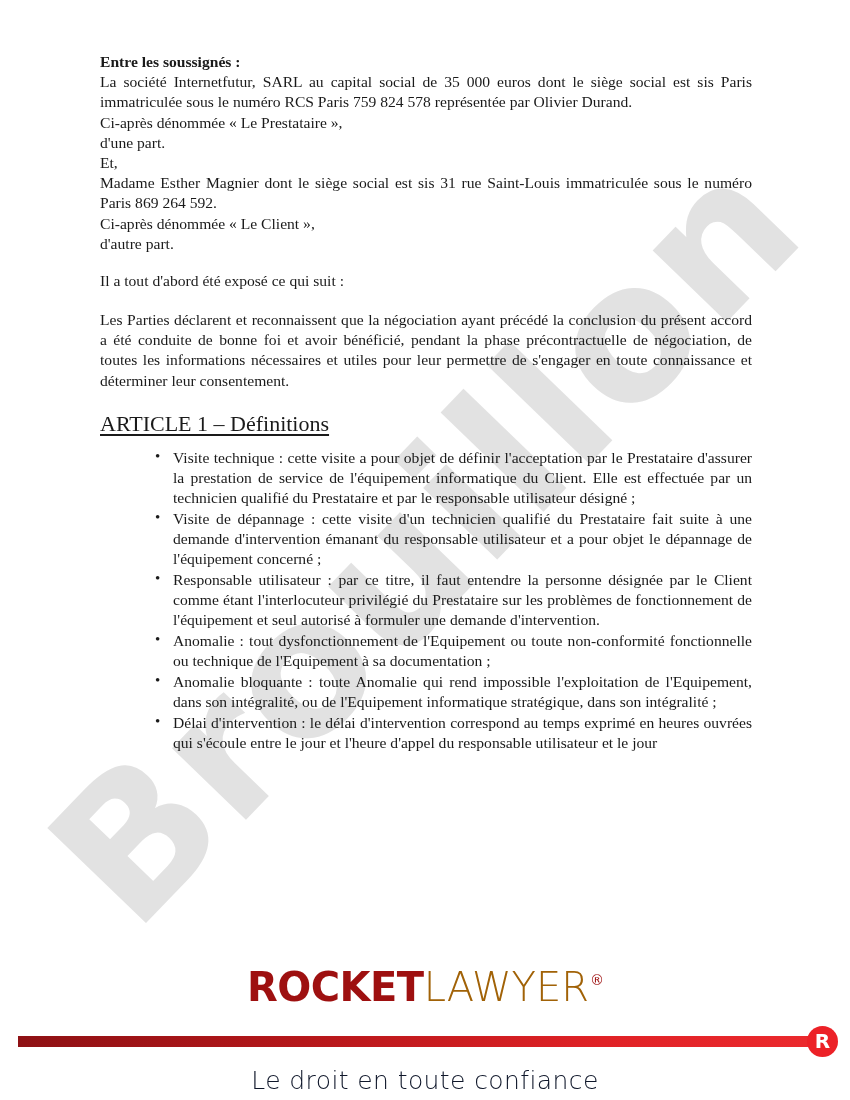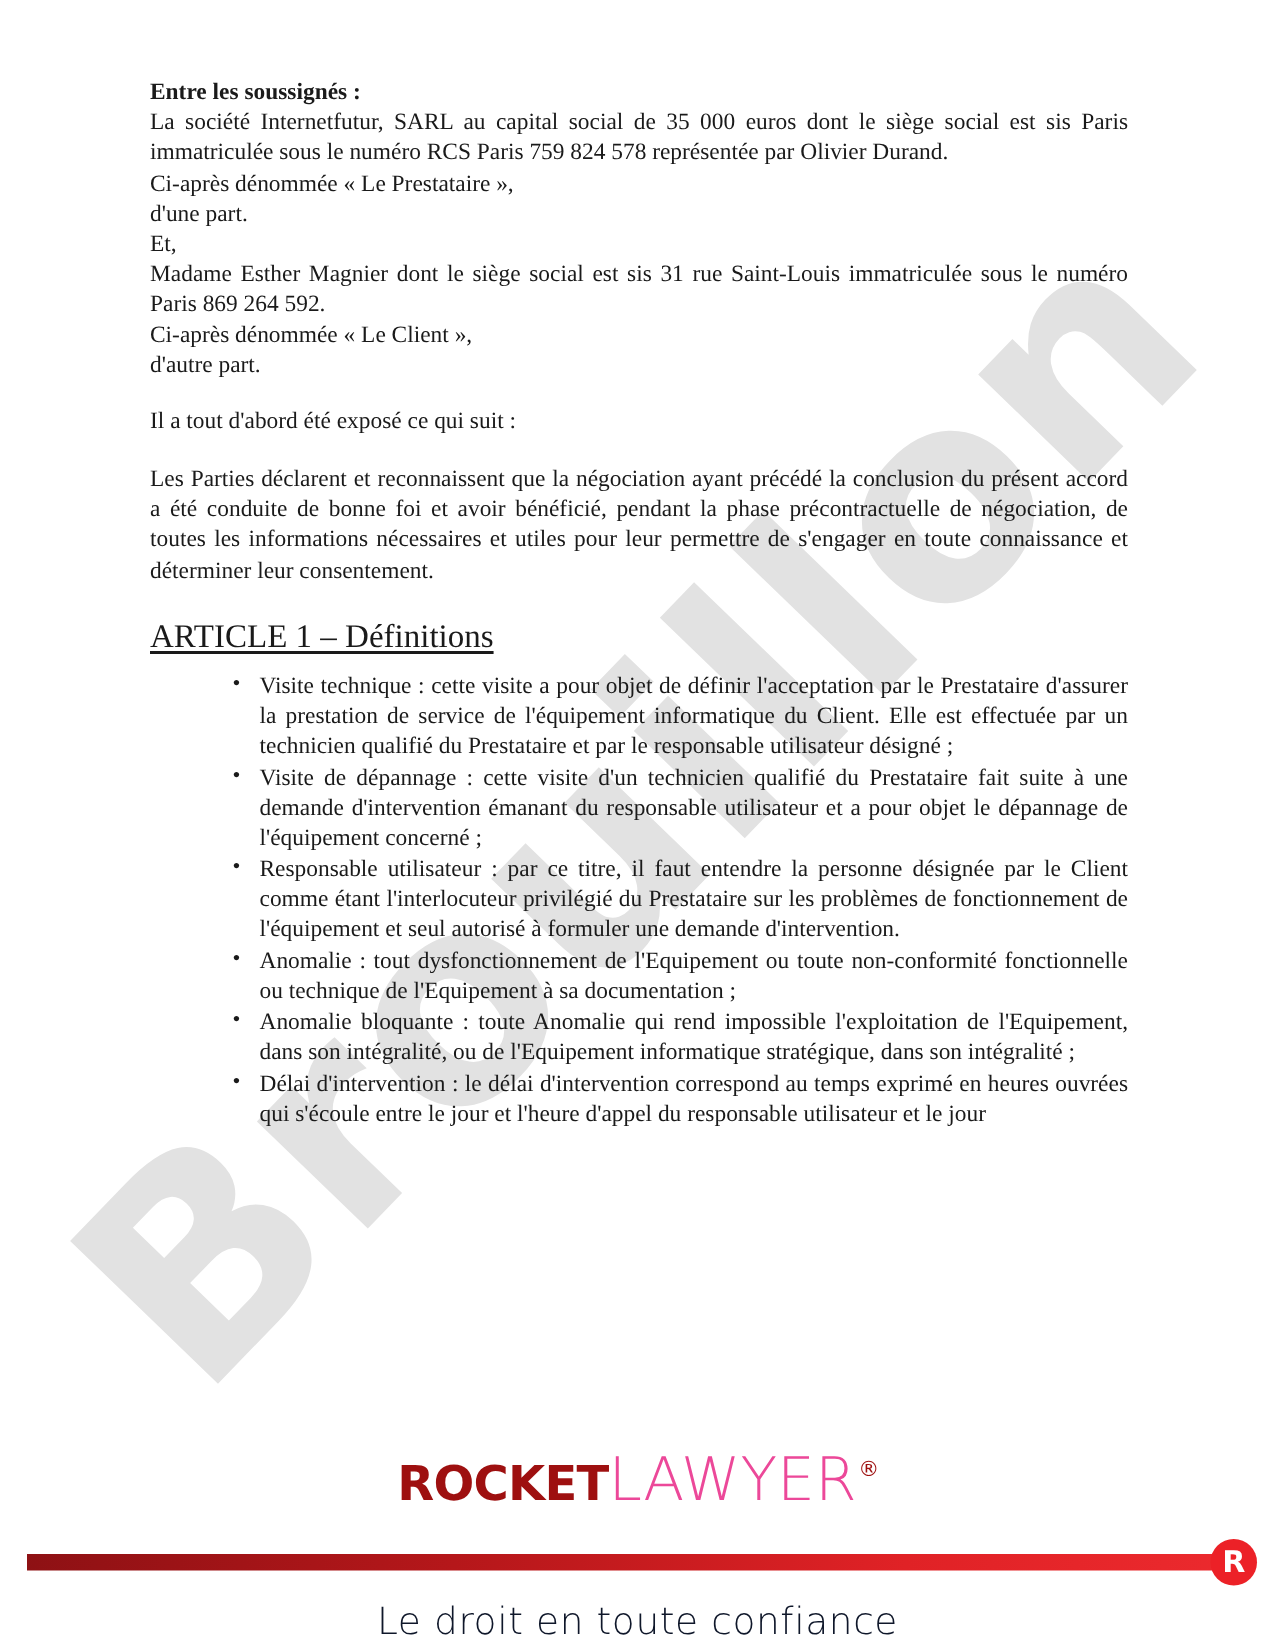--- a/index.html
+++ b/index.html
@@ -149,7 +149,7 @@
   .logo-rocket {
     font-family: "DejaVu Sans", sans-serif;
     font-weight: 700;
-    font-size: 32px;
+    font-size: 40px;
     letter-spacing: -0.5px;
     color: #9E1010;
   }

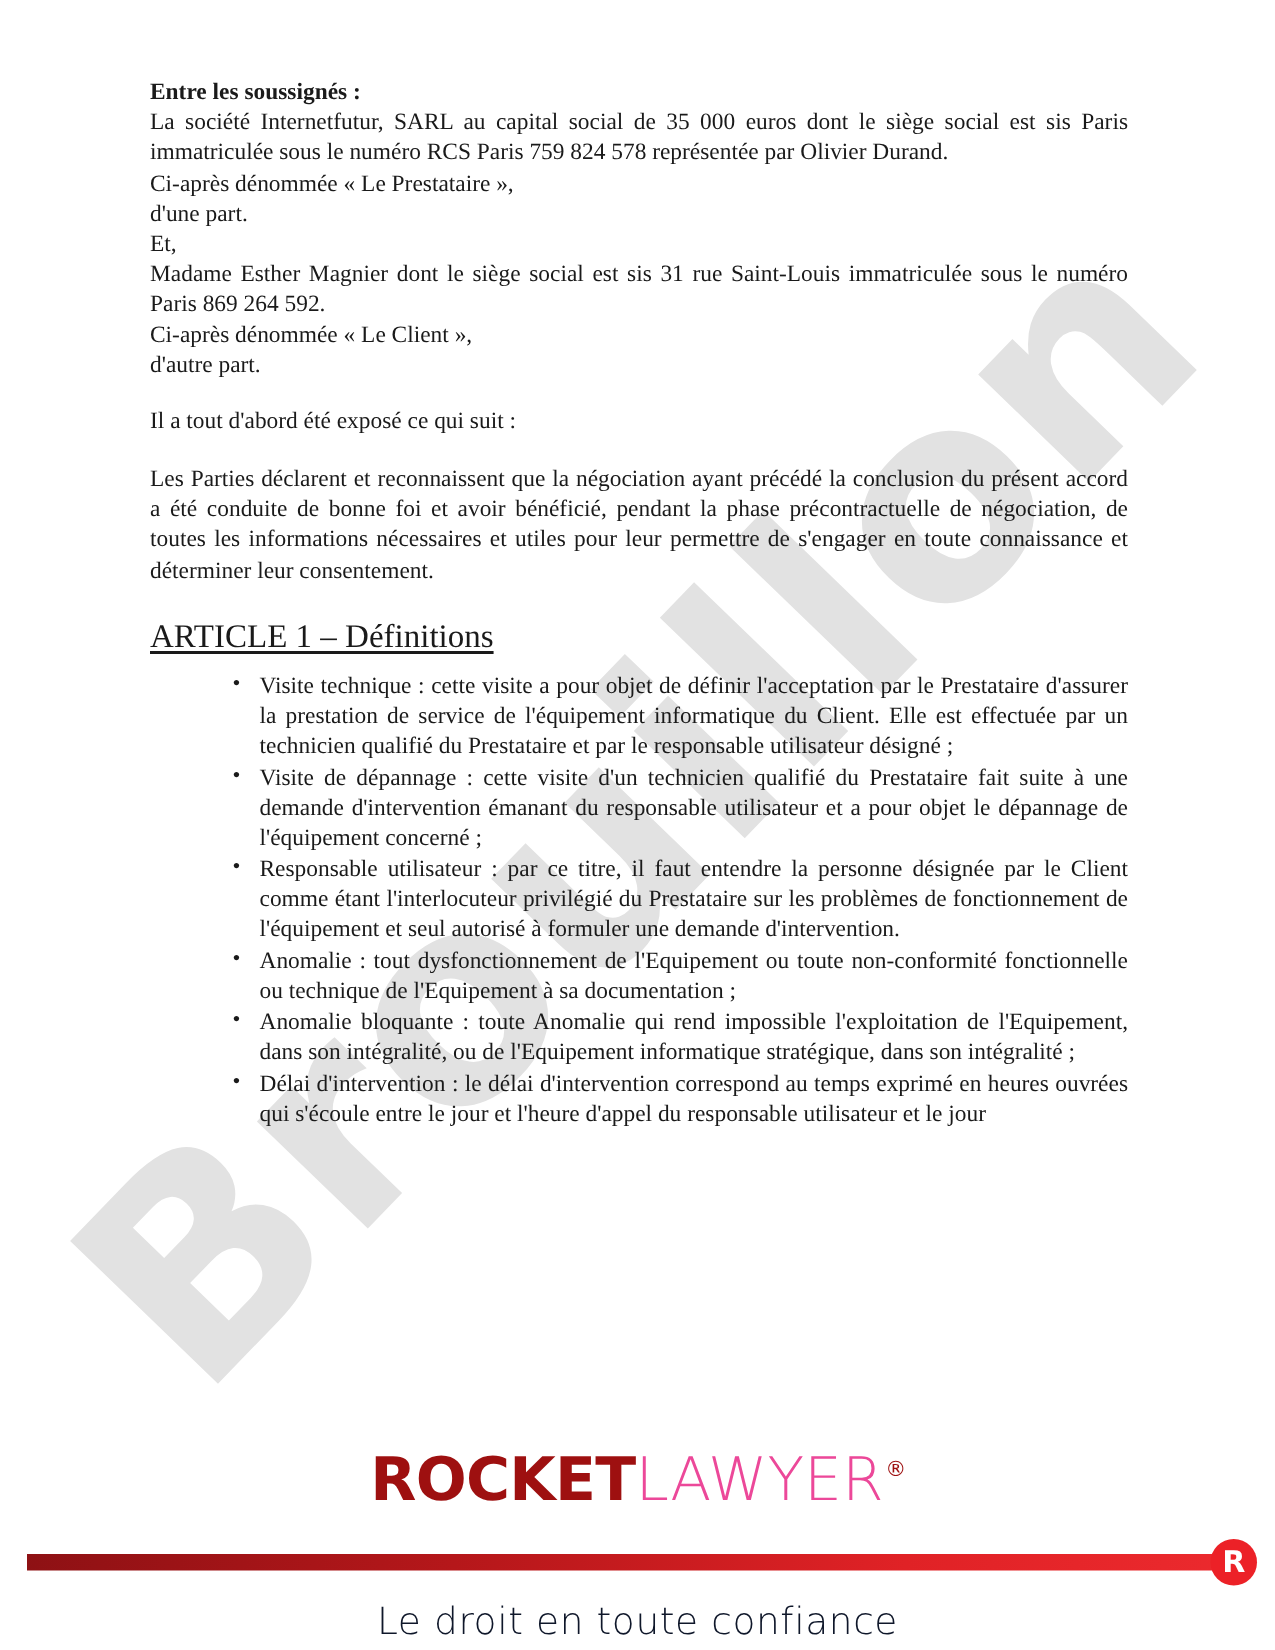--- a/index.html
+++ b/index.html
@@ -158,7 +158,7 @@
     font-weight: 300;
     font-size: 40px;
     letter-spacing: 0px;
-    color: #ec4899;
+    color: #a16207;
   }
   .logo-reg {
     font-family: "DejaVu Sans", sans-serif;

